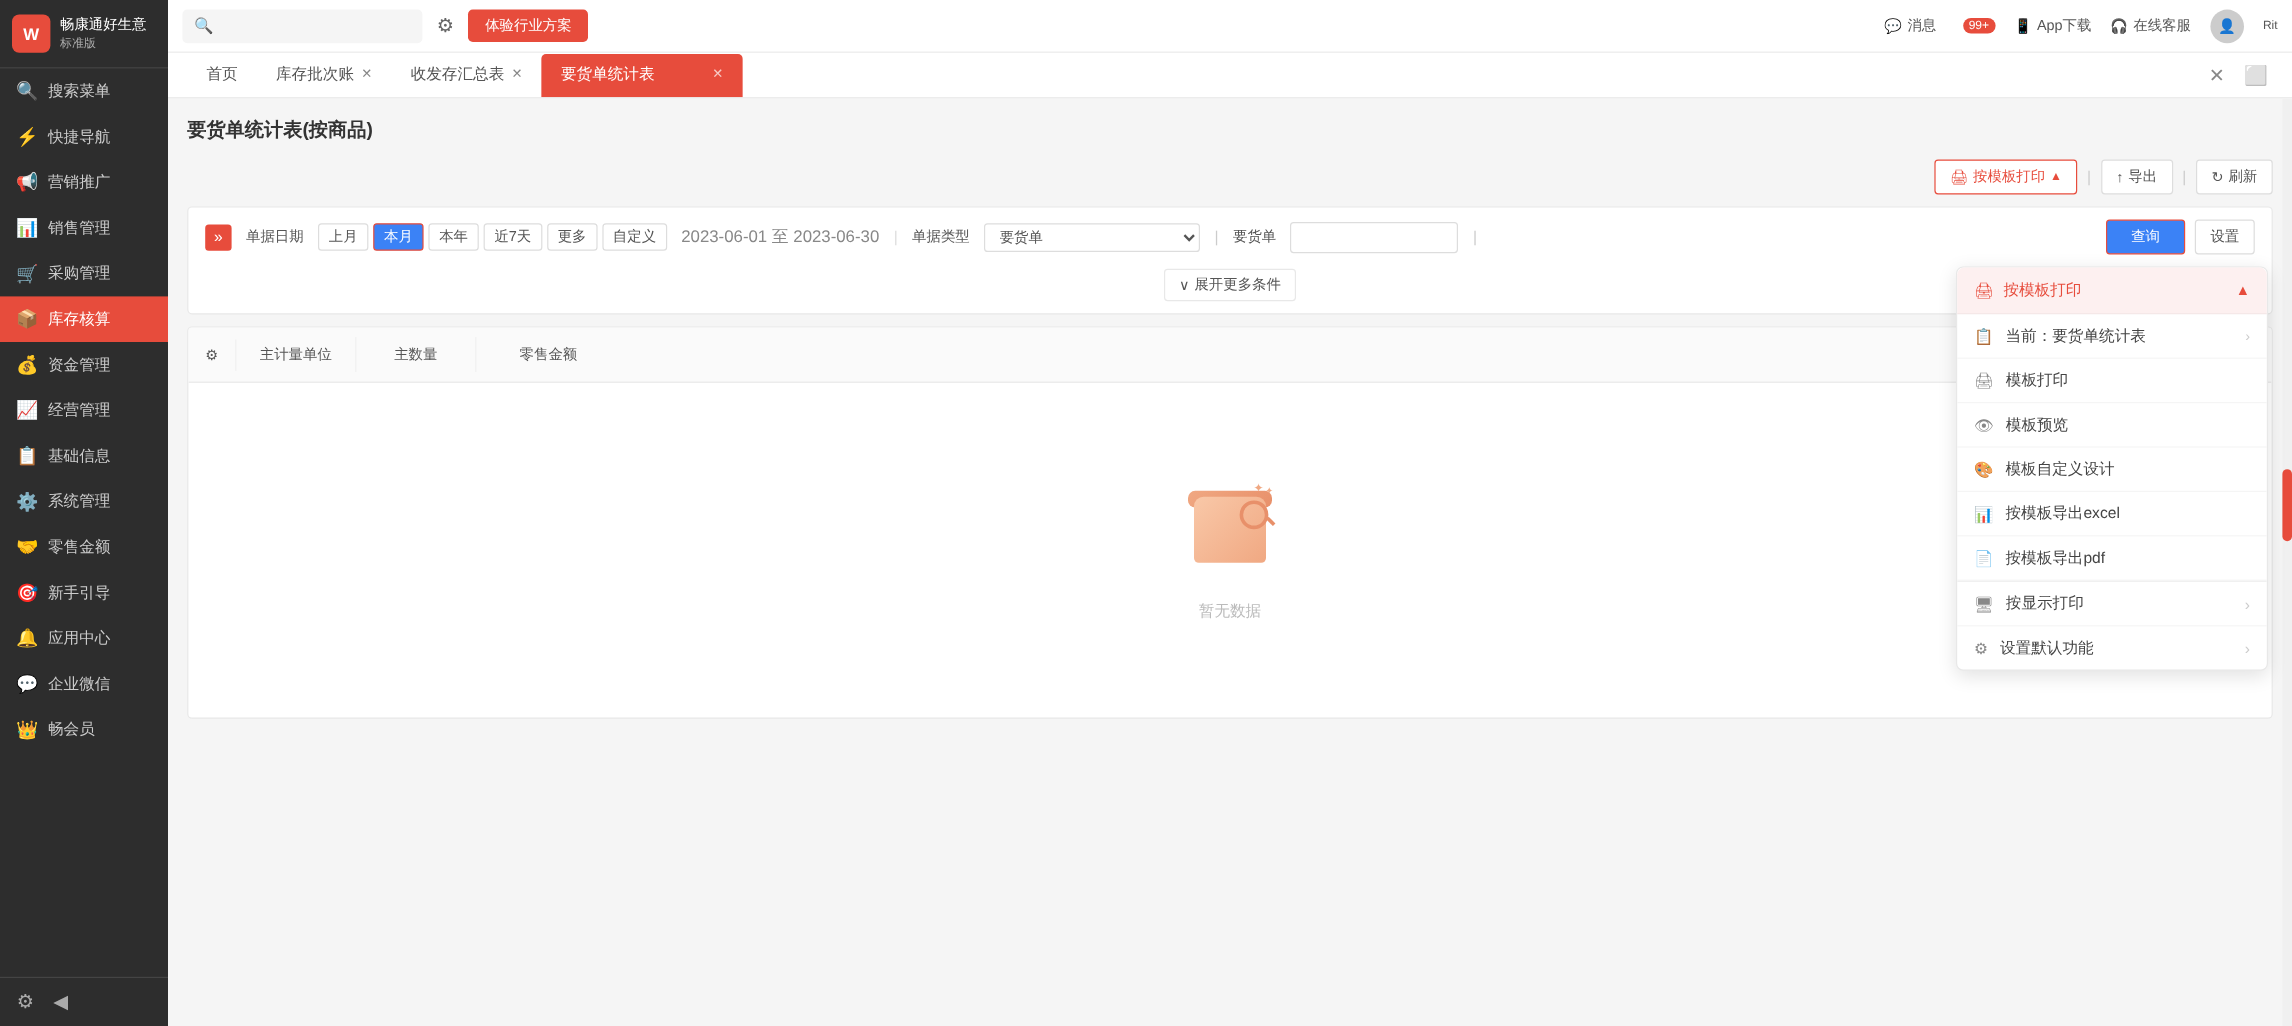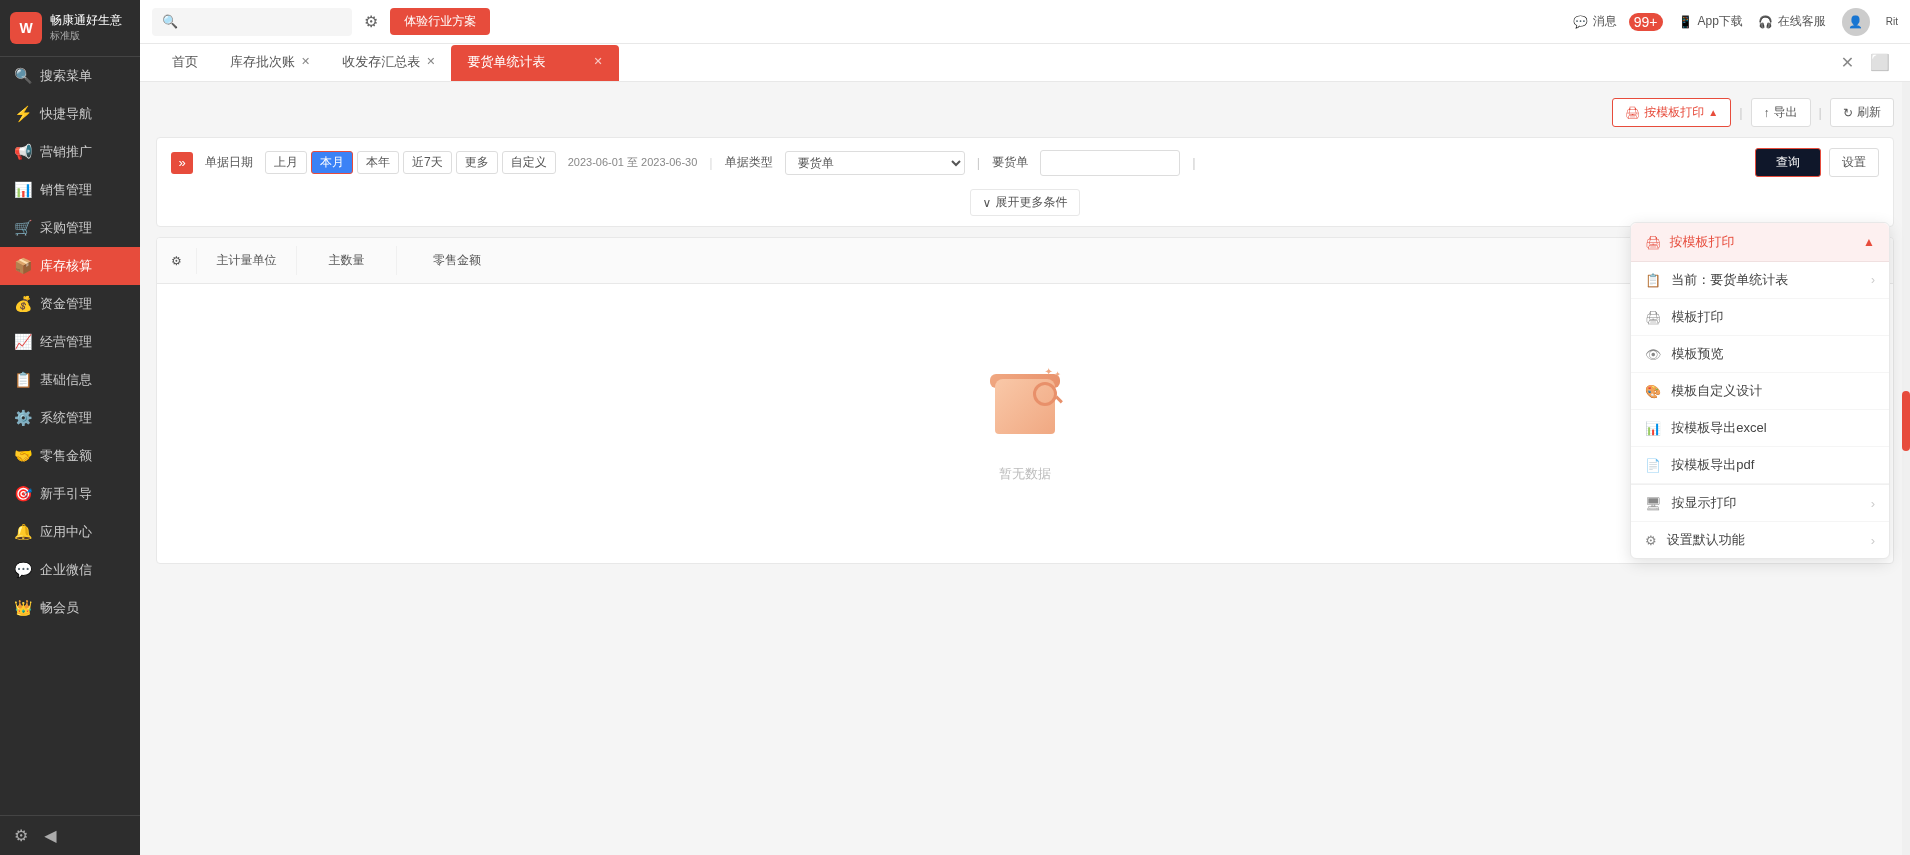--- a/index.html
+++ b/index.html
@@ -92,7 +92,7 @@
     }
     .badge {
       background: #e74c3c; color: #fff; border-radius: 10px;
-      font-size: 14px; padding: 1px 5px; margin-left: 8px;
+      font-size: 10px; padding: 1px 5px; margin-left: 18px;
     }
     .avatar {
       width: 28px; height: 28px; border-radius: 50%;

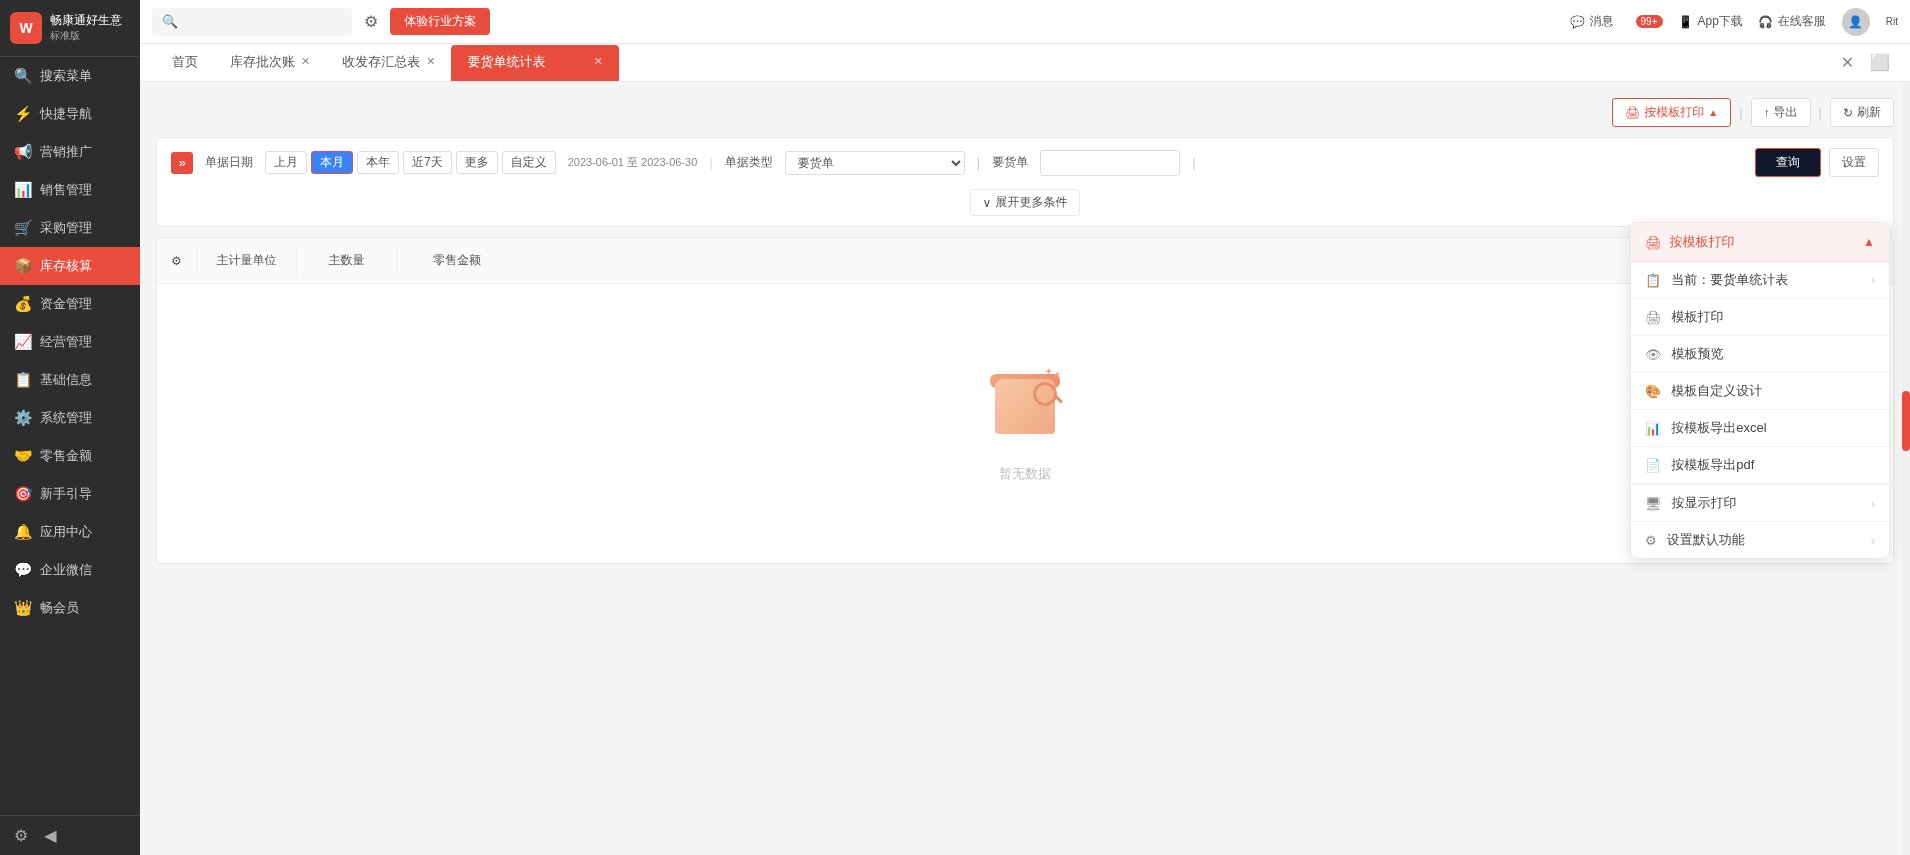--- a/index.html
+++ b/index.html
@@ -432,6 +432,7 @@
 
   <div class="page-content">
 
+    <div class="page-title">要货单统计表(按商品)</div>
 
     <div style="display:flex; align-items:center; gap:8px; margin-bottom:10px;">
       <div style="margin-left:auto; display:flex; align-items:center; gap:8px;">

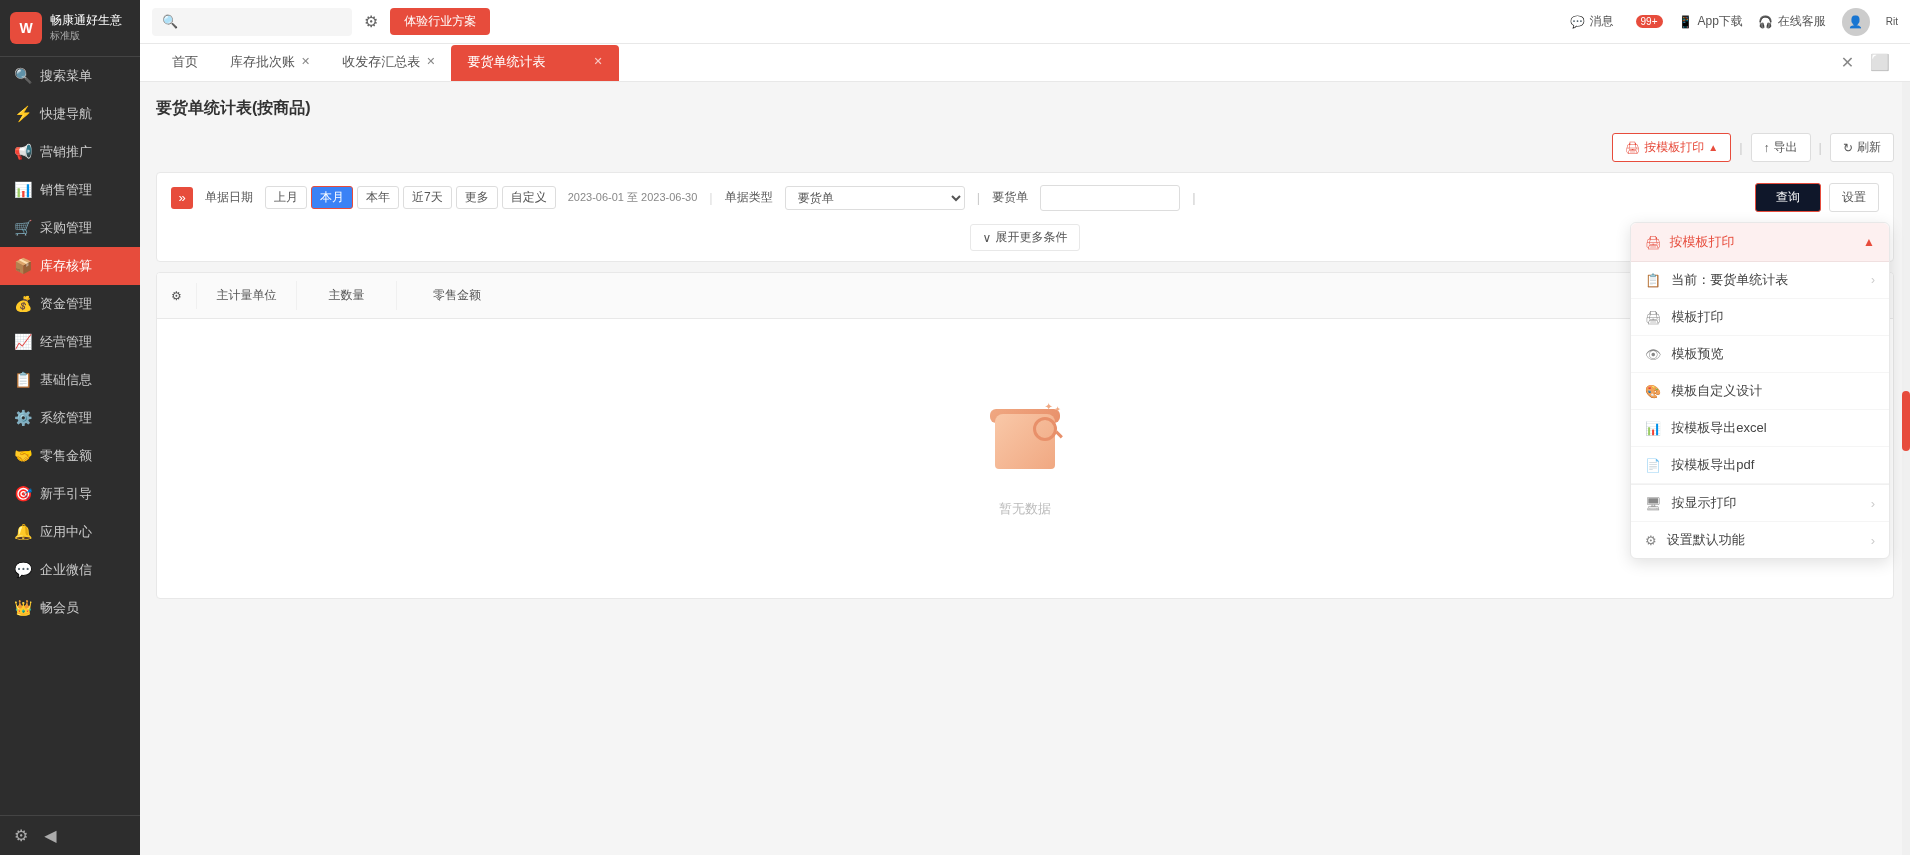--- a/index.html
+++ b/index.html
@@ -164,7 +164,7 @@
     .date-btn.active {
       background: #3b82f6; color: #fff; border-color: #e74c3c;
     }
-    .date-range { font-size: 11px; color: #888; }
+    .date-range { font-size: 14px; color: #888; }
     .filter-divider { color: #ddd; }
     .filter-type-label { color: #555; font-size: 12px; }
     .filter-select {

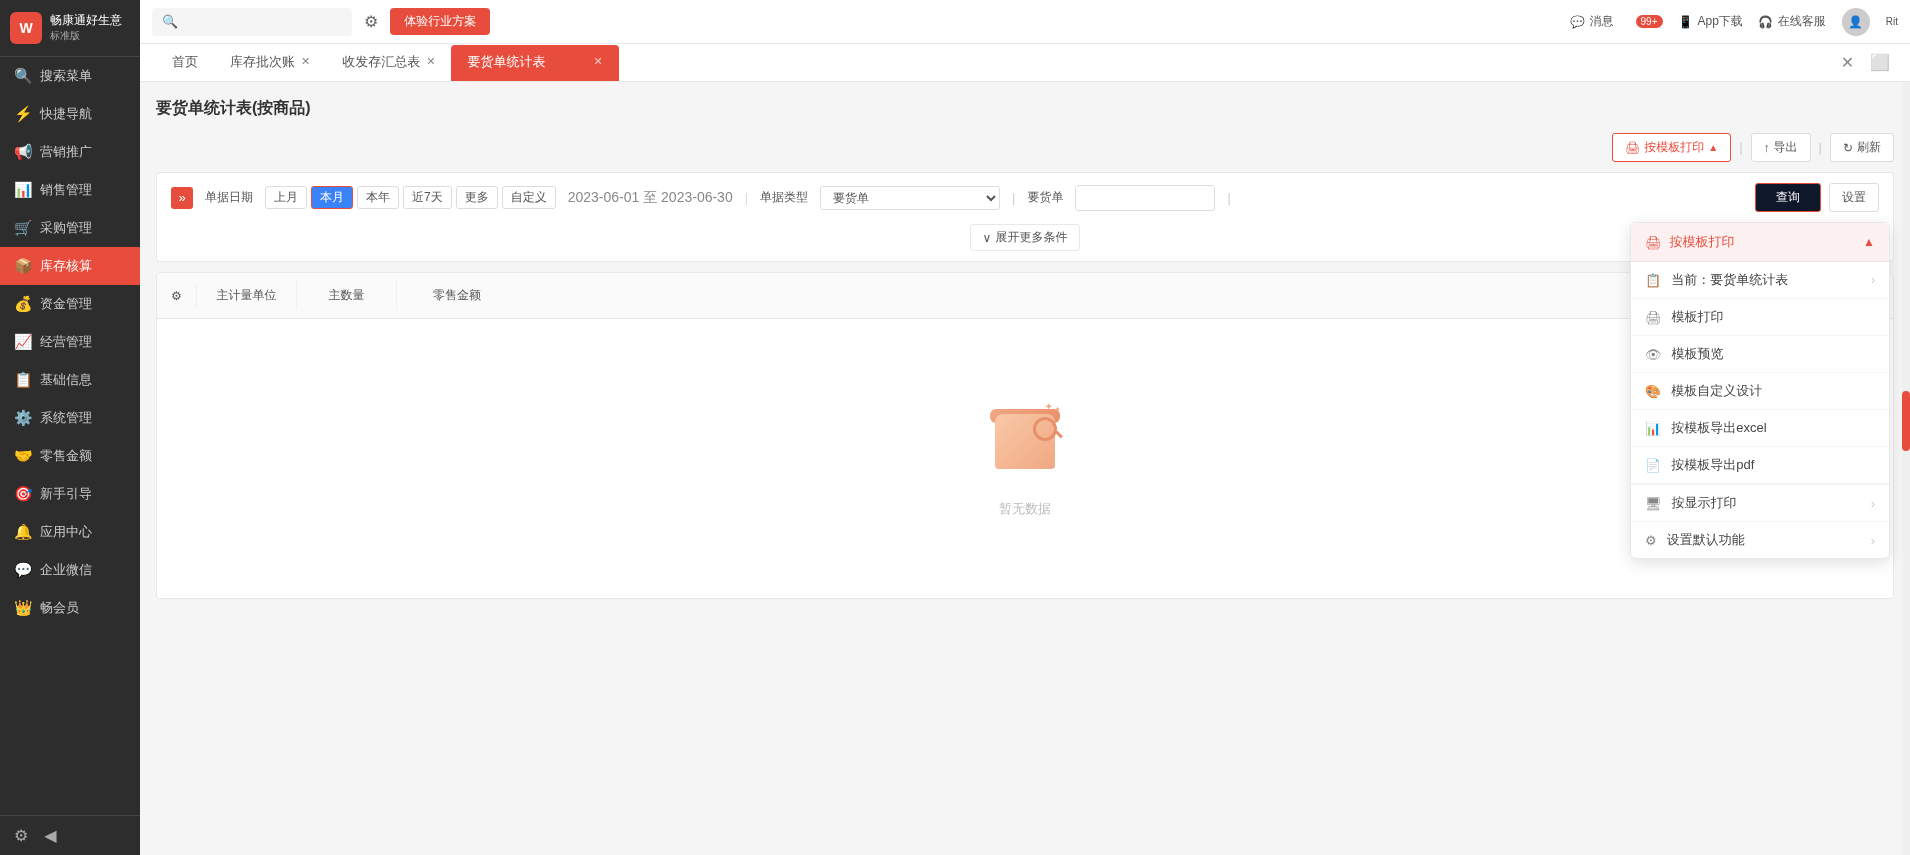--- a/index.html
+++ b/index.html
@@ -477,7 +477,7 @@
         <div style="border:1px solid #ddd; border-radius:3px; padding:3px 8px; min-width:140px; height:26px; background:#fff;"></div>
         <span style="color:#ccc;">|</span>
         <div style="margin-left:auto; display:flex; gap:8px;">
-          <button class="action-btn action-btn-primary" style="background:#0f172a; color:#fff; border-color:#e74c3c; padding:4px 20px;">查询</button>
+          <button class="action-btn action-btn-primary" style="background:#3b82f6; color:#fff; border-color:#e74c3c; padding:4px 20px;">查询</button>
           <button class="action-btn action-btn-settings">设置</button>
         </div>
       </div>

